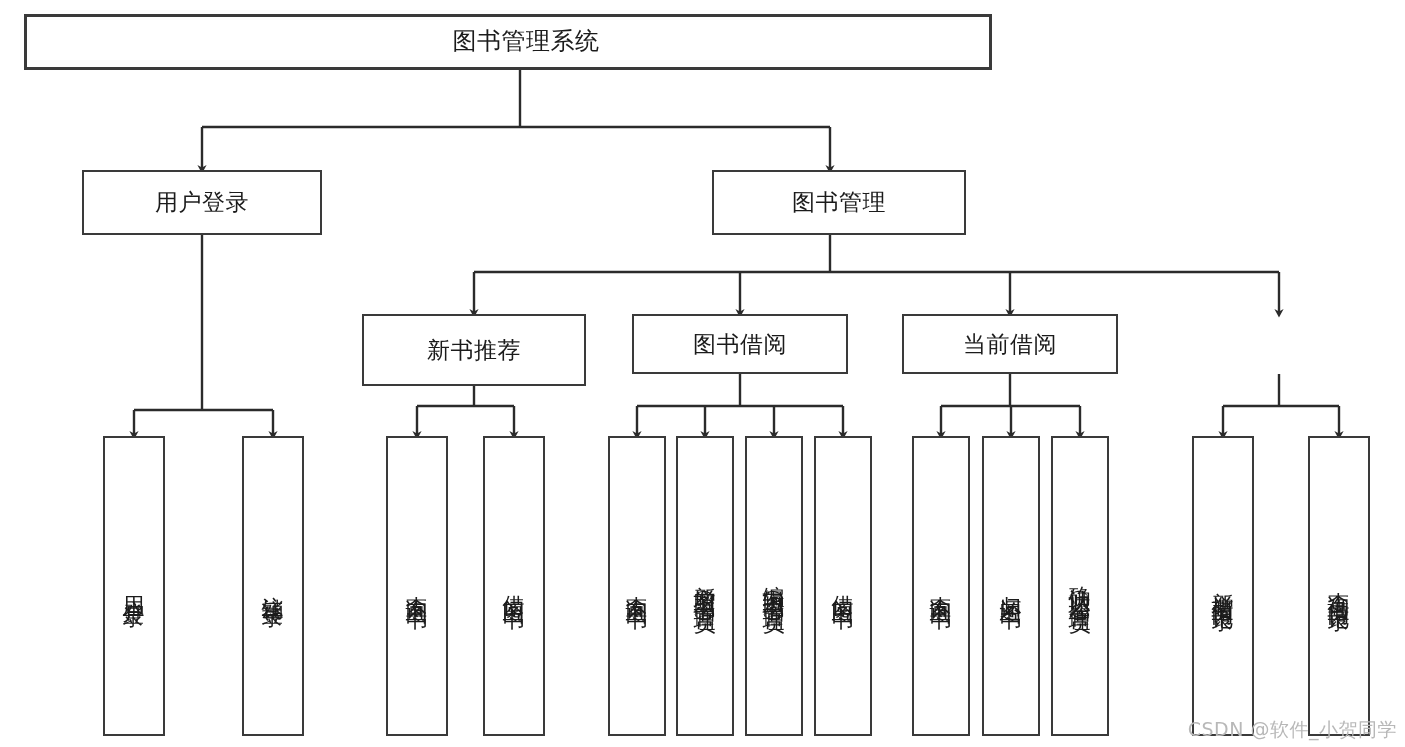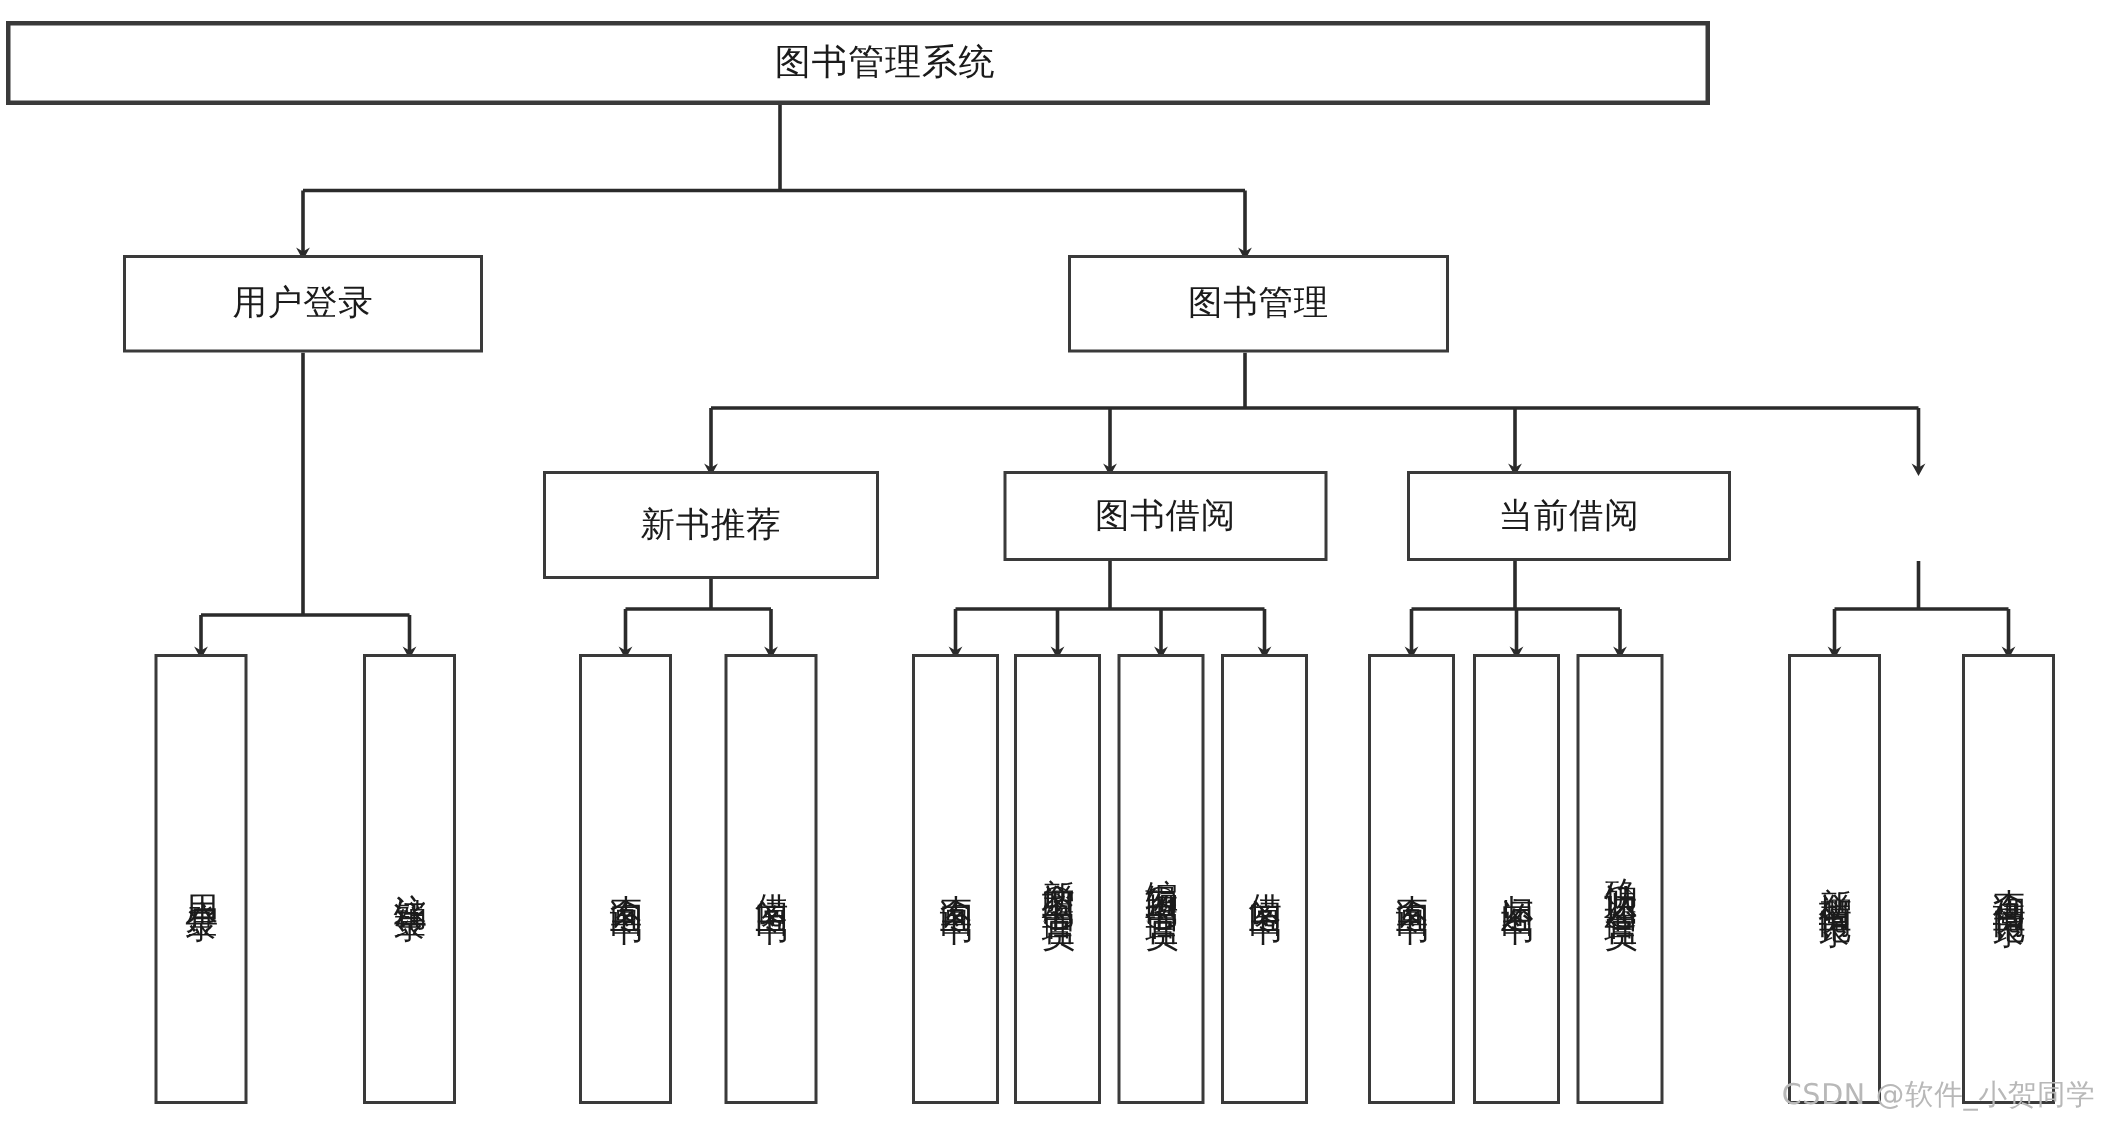--- a/index.html
+++ b/index.html
@@ -121,7 +121,7 @@
       </g>
   </svg>
 
-  <div class="node level-0 horiz" id="node-root" style="left: 4px; top: 14px; width: 1136px; height: 56px; padding-left: 36px;">
+  <div class="node level-0 horiz" id="node-root" style="left: 24px; top: 14px; width: 968px; height: 56px; padding-left: 36px;">
     <span class="node-label">图书管理系统</span>
   </div>
 

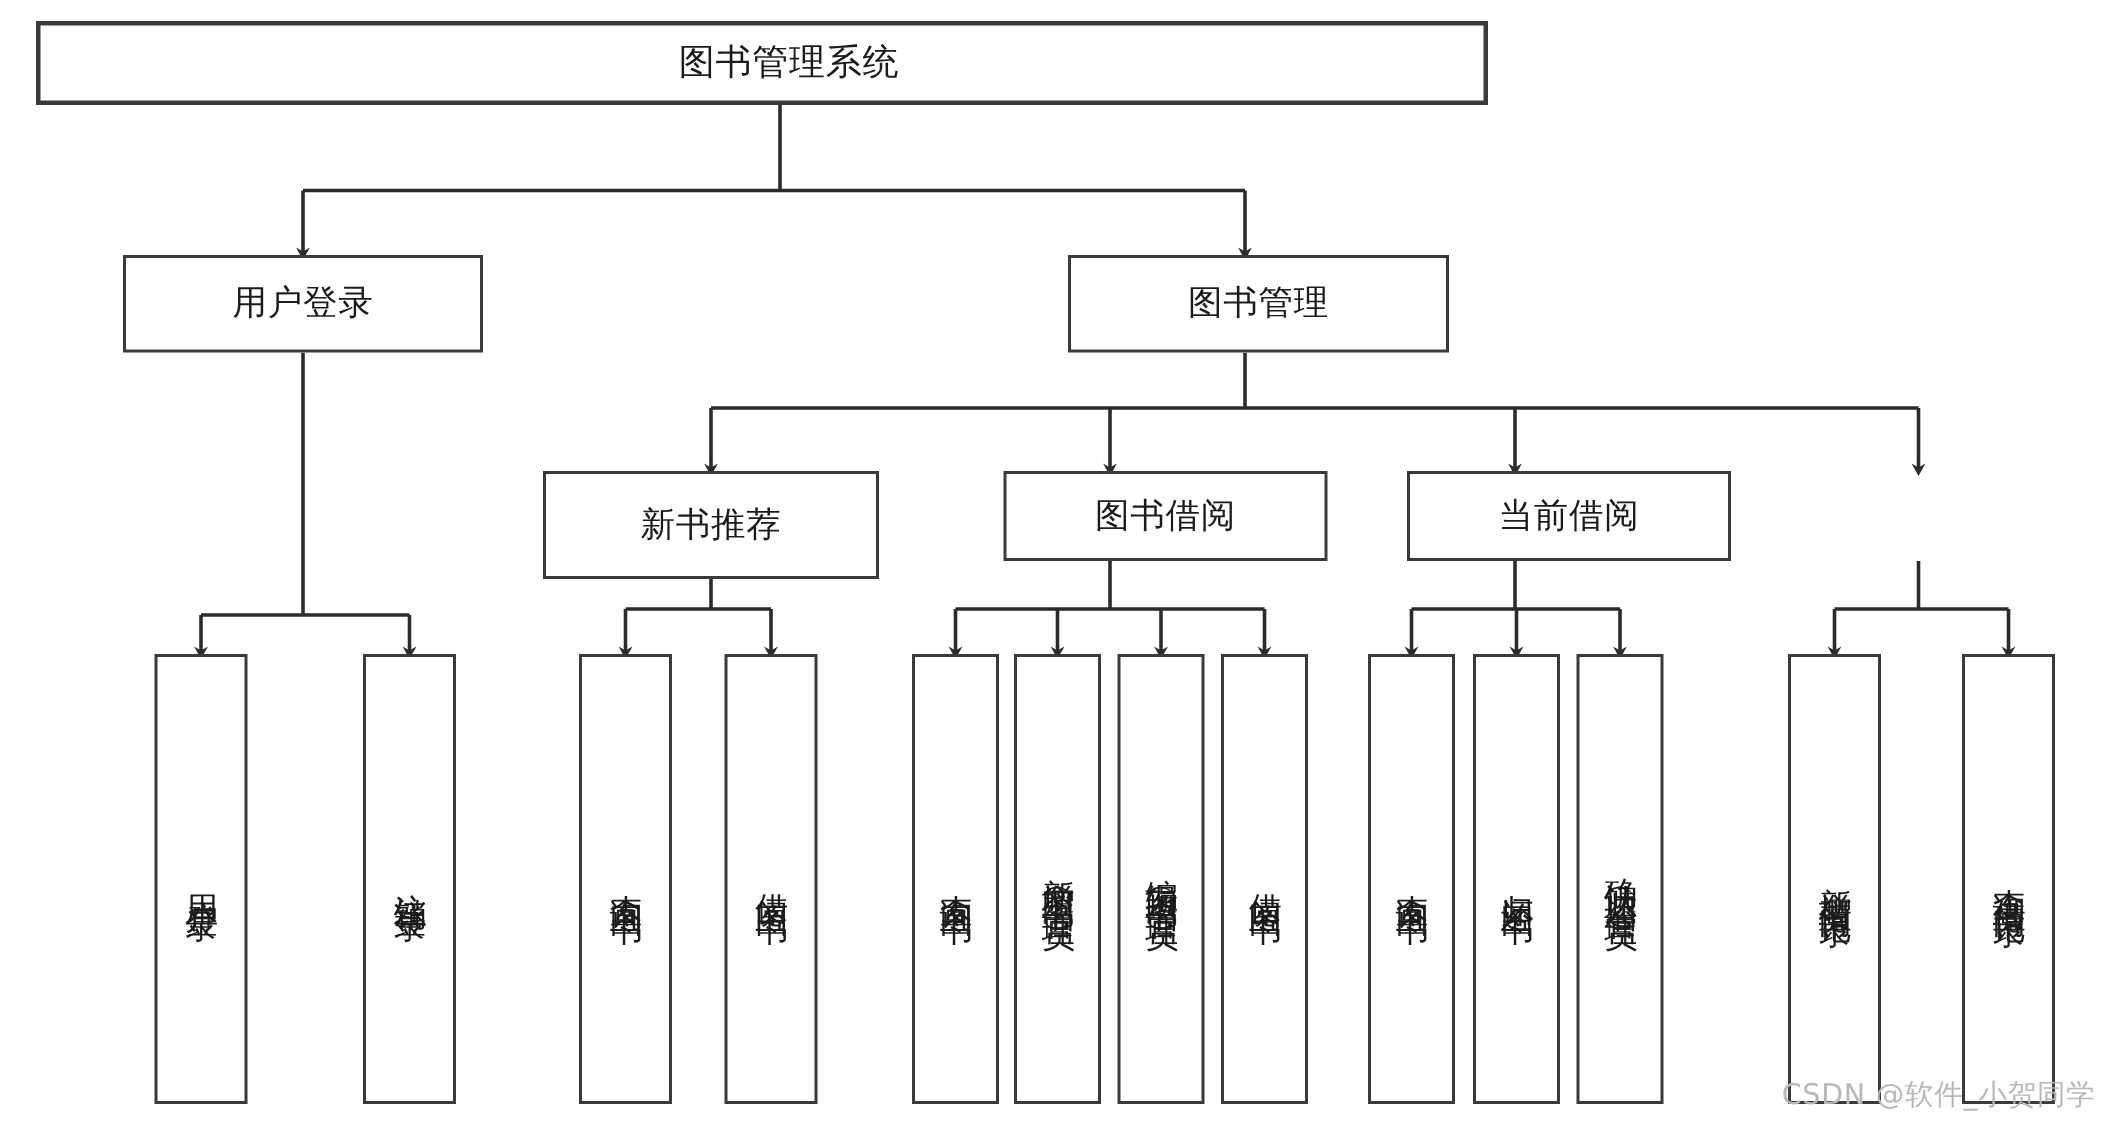--- a/index.html
+++ b/index.html
@@ -135,7 +135,7 @@
   <div class="node level-2 horiz" id="node-n_new_book_rec" style="left: 362px; top: 314px; width: 224px; height: 72px;">
     <span class="node-label">新书推荐</span>
   </div>
-  <div class="node level-2 horiz" id="node-n_book_borrow" style="left: 632px; top: 314px; width: 216px; height: 60px; margin-left: 37px;">
+  <div class="node level-2 horiz" id="node-n_book_borrow" style="left: 632px; top: 314px; width: 216px; height: 60px;">
     <span class="node-label">图书借阅</span>
   </div>
   <div class="node level-2 horiz" id="node-n_current_borrow" style="left: 938px; top: 314px; width: 216px; height: 60px;">

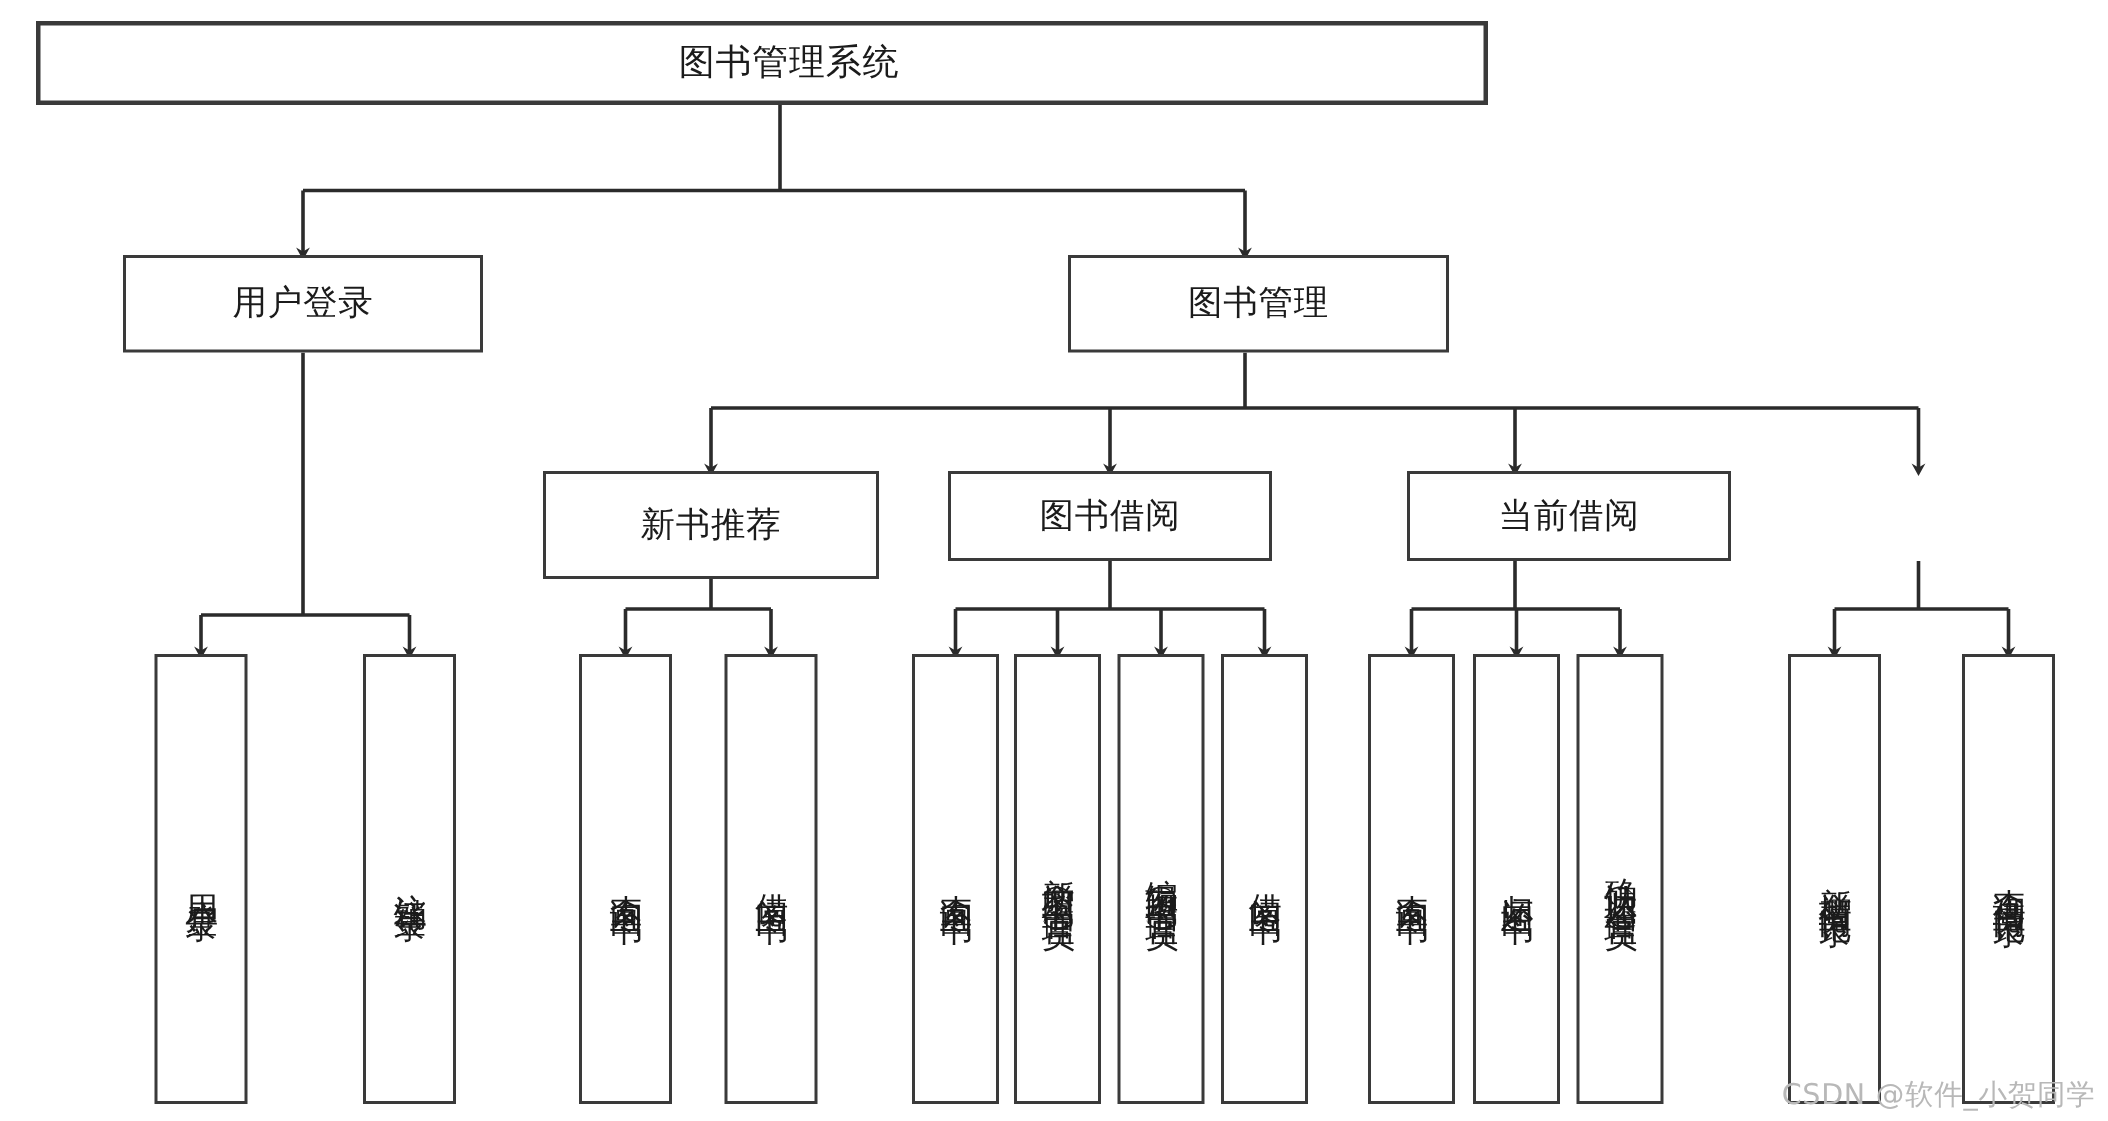--- a/index.html
+++ b/index.html
@@ -138,7 +138,7 @@
   <div class="node level-2 horiz" id="node-n_book_borrow" style="left: 632px; top: 314px; width: 216px; height: 60px;">
     <span class="node-label">图书借阅</span>
   </div>
-  <div class="node level-2 horiz" id="node-n_current_borrow" style="left: 938px; top: 314px; width: 216px; height: 60px;">
+  <div class="node level-2 horiz" id="node-n_current_borrow" style="left: 902px; top: 314px; width: 216px; height: 60px;">
     <span class="node-label">当前借阅</span>
   </div>
 

